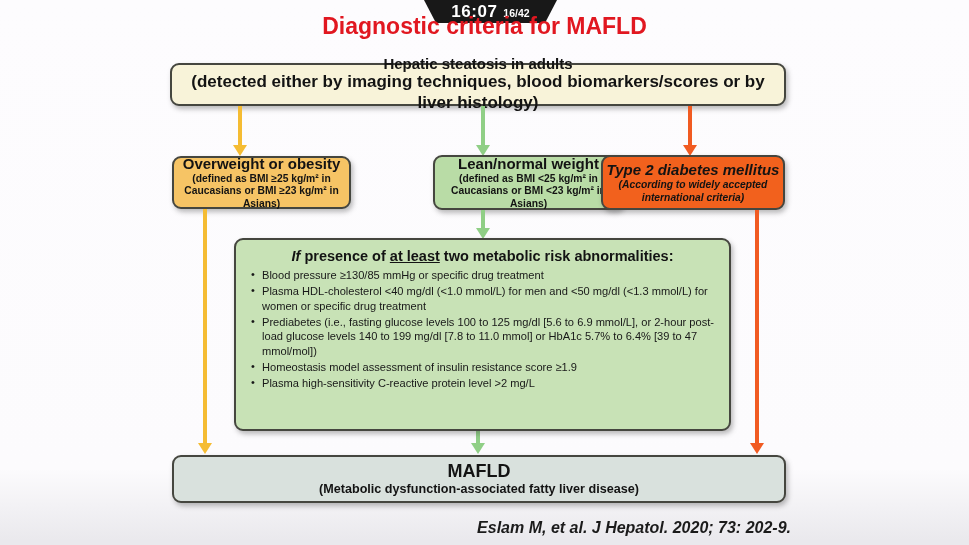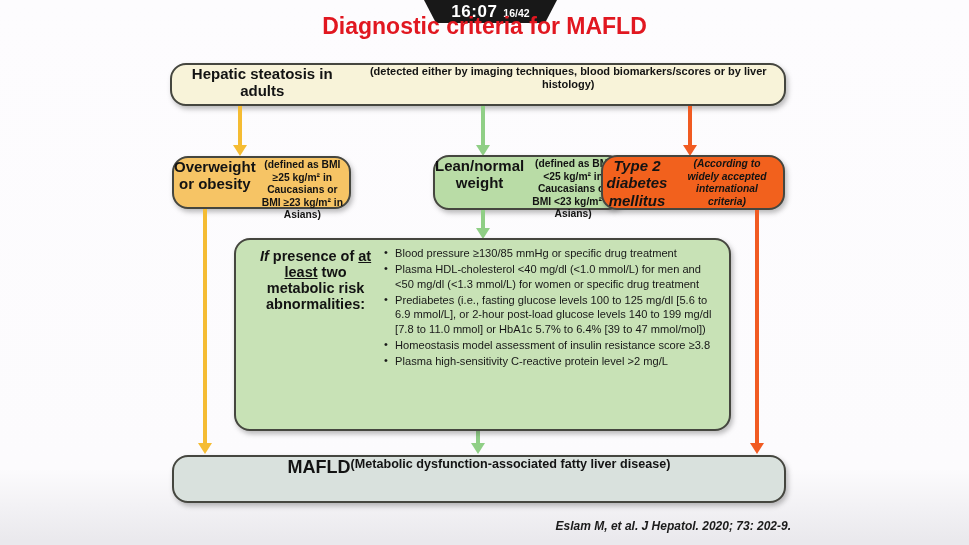--- a/index.html
+++ b/index.html
@@ -31,10 +31,10 @@
   }
 
   .box {
-    position:absolute; border:2px solid #45463f; border-radius:16px;
+    position:absolute; border:2px solid #45463f; border-radius:9px;
     box-shadow:2px 3px 5px rgba(60,60,60,0.35);
     text-align:center; font-weight:bold; color:#131313;
-    display:flex; flex-direction:row; justify-content:center;
+    display:flex; flex-direction:column; justify-content:center;align-items:center;
   }
   .box .bt { line-height:1.15; }
   .box .bs { line-height:1.22; }

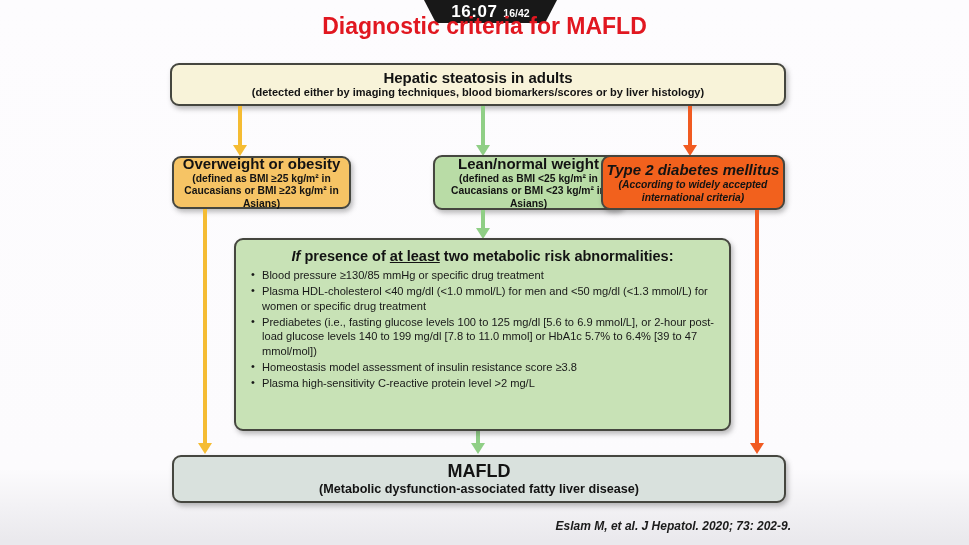--- a/index.html
+++ b/index.html
@@ -41,7 +41,7 @@
 
   .box-steatosis { left:170px; top:63px; width:616px; height:43px; background:#f8f3d9; }
   .box-steatosis .bt { font-size:15px; }
-  .box-steatosis .bs { font-size:11px; }
+  .box-steatosis .bs { font-size:17px; }
 
   .box-overweight { left:172px; top:156px; width:179px; height:53px; background:#f6c465; }
   .box-lean      { left:389px; top:155px; width:191px; height:55px; background:#b9dca6;margin-left:44px; }

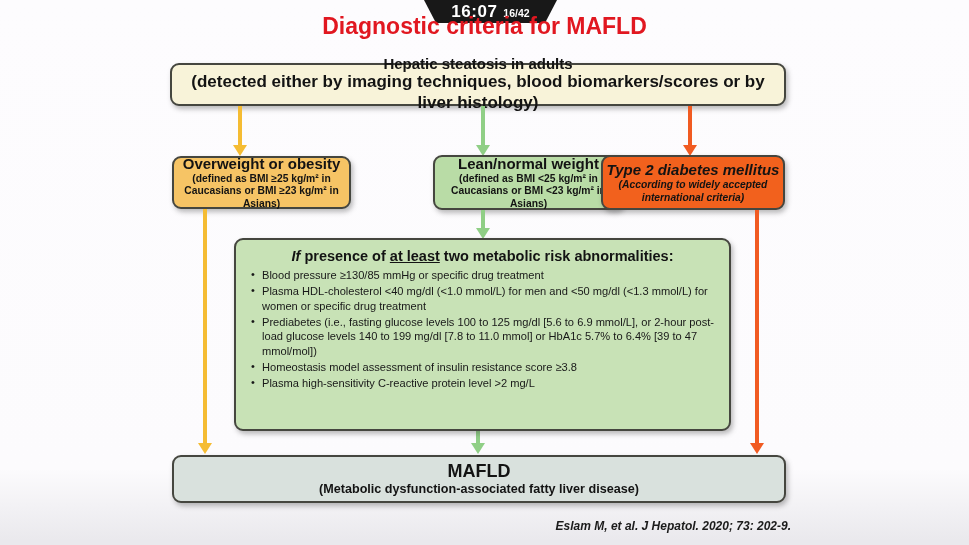--- a/index.html
+++ b/index.html
@@ -173,7 +173,7 @@
 
         <li>Prediabetes (i.e., fasting glucose levels 100 to 125 mg/dl [5.6 to 6.9 mmol/L], or 2-hour post-load glucose levels 140 to 199 mg/dl [7.8 to 11.0 mmol] or HbA1c 5.7% to 6.4% [39 to 47 mmol/mol])</li>
 
-        <li>Homeostasis model assessment of insulin resistance score ≥3.8</li>
+        <li>Homeostasis model assessment of insulin resistance score ≥1.9</li>
 
         <li>Plasma high-sensitivity C-reactive protein level &gt;2 mg/L</li>
       </ul>

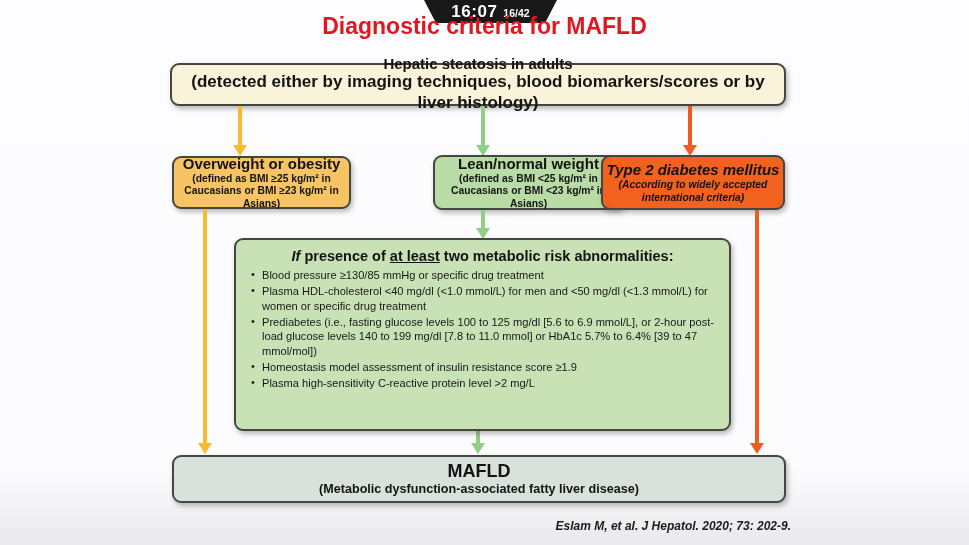--- a/index.html
+++ b/index.html
@@ -67,7 +67,7 @@
 
   .citation {
     position:absolute; top:519px; right:178px;
-    font-size:12px; font-weight:bold; font-style:italic; color:#1b1b1b;
+    font-size:16px; font-weight:bold; font-style:italic; color:#1b1b1b;
   }
 
   

